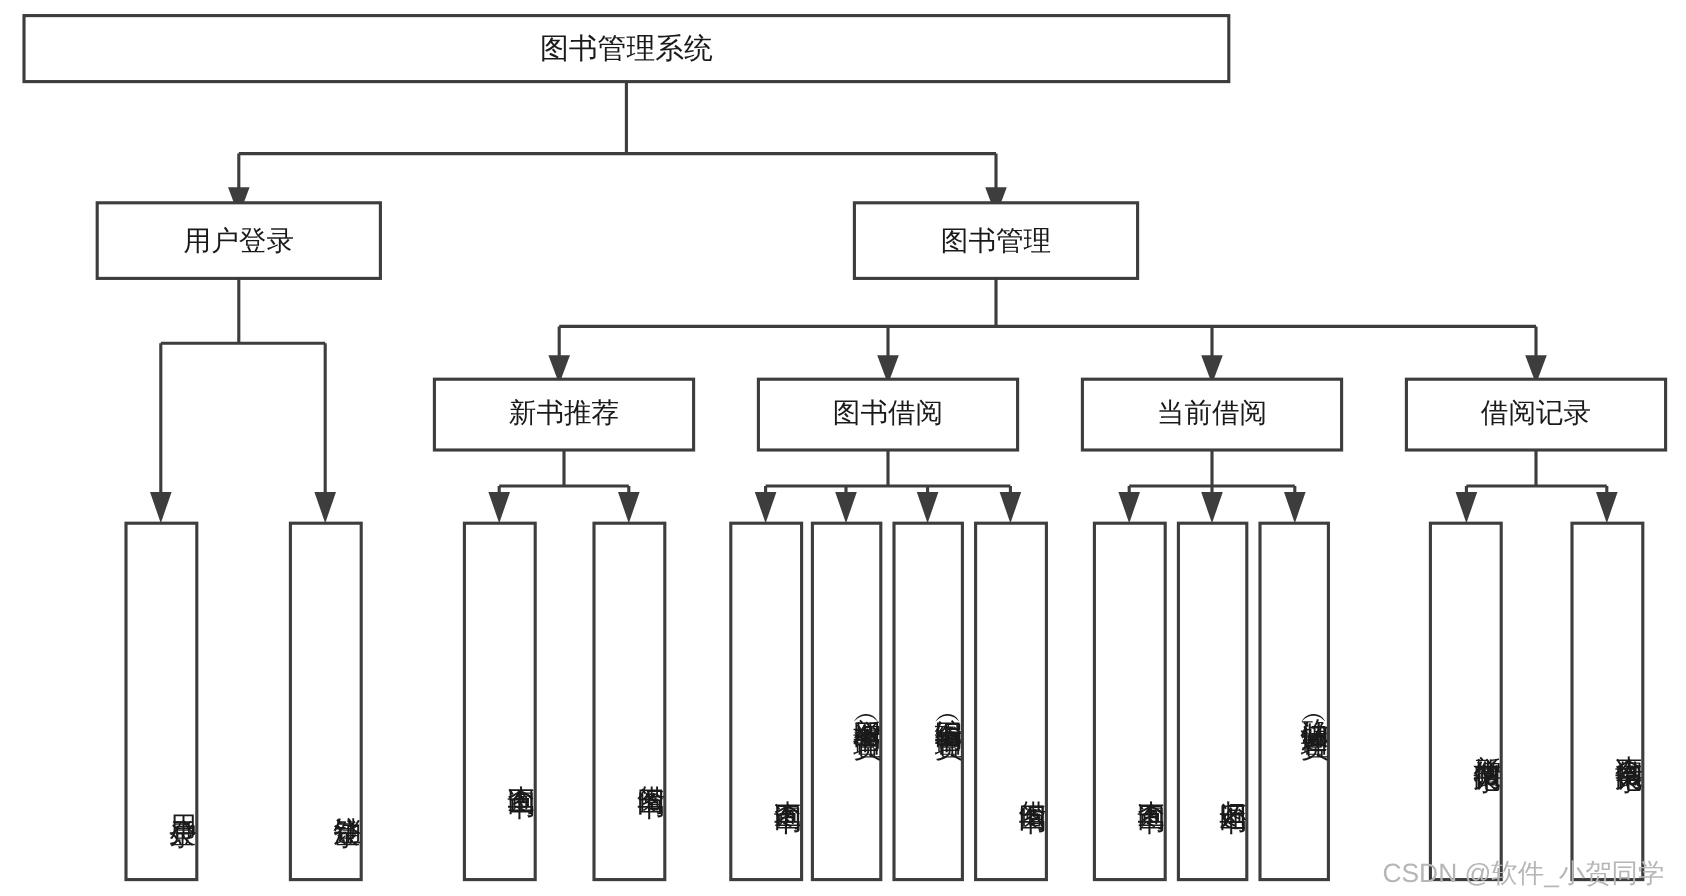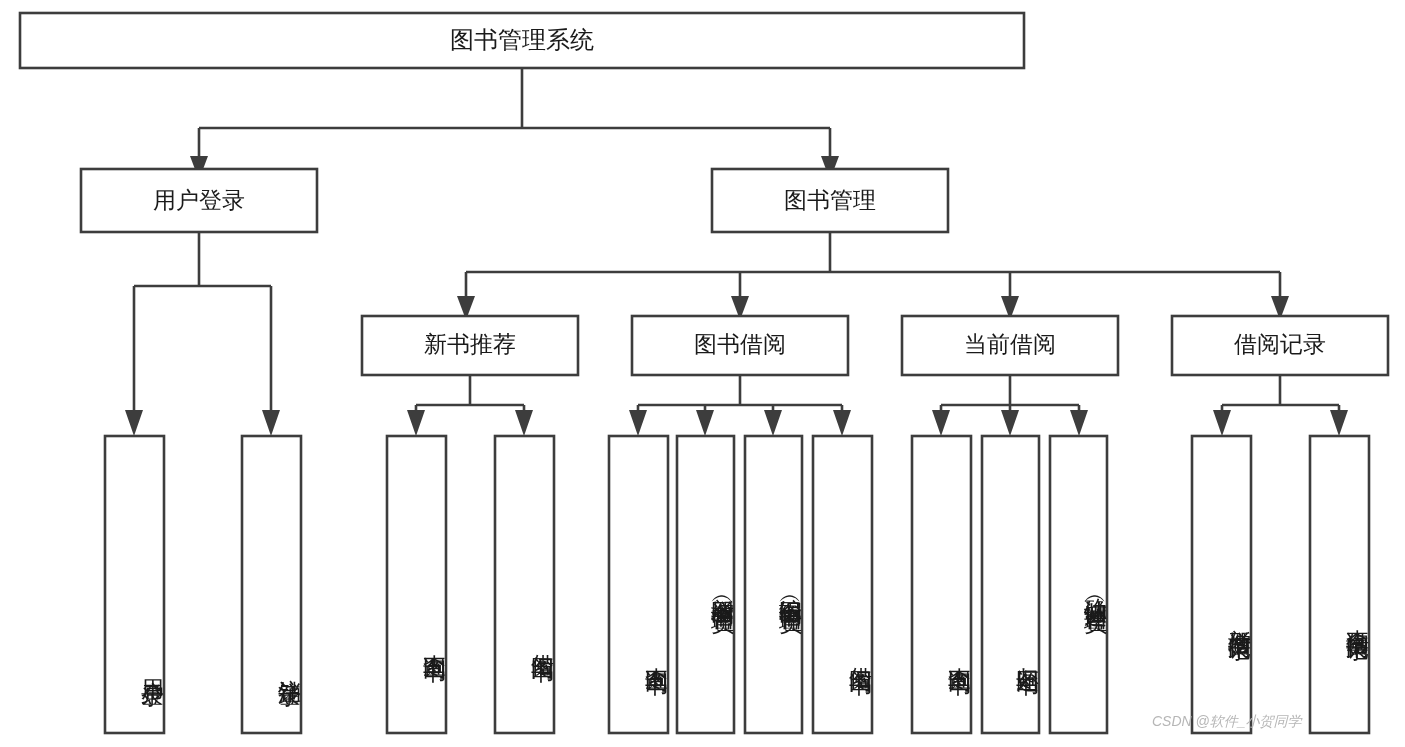--- a/index.html
+++ b/index.html
@@ -73,12 +73,11 @@
   .watermark {
     position: absolute;
     font-family: "Liberation Sans", "DejaVu Sans", sans-serif;
-    font-size: 14px;
+    font-size: 22px;
     color: #b6b6b6;
     white-space: nowrap;
     left: 1152px;
     top: 713px;
-    font-style: italic;
   }
 </style>
 </head>

